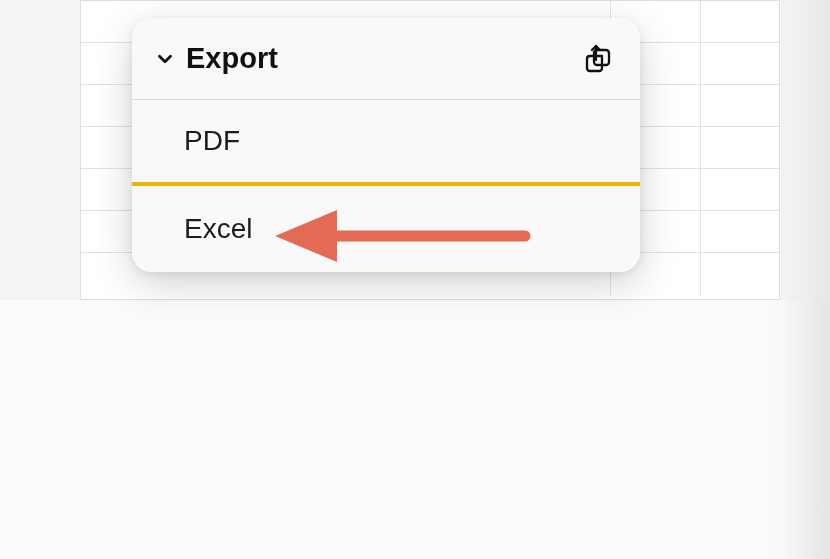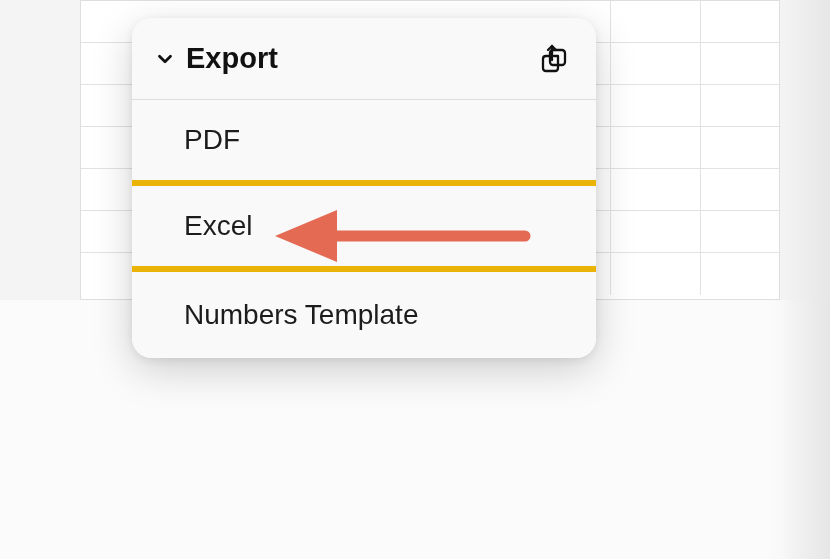--- a/index.html
+++ b/index.html
@@ -53,7 +53,7 @@
       position: absolute;
       top: 18px;
       left: 132px;
-      width: 464px;
+      width: 508px;
       background: #f9f9f9;
       border-radius: 20px;
       box-shadow: 0 12px 40px rgba(0,0,0,0.18), 0 2px 8px rgba(0,0,0,0.08);

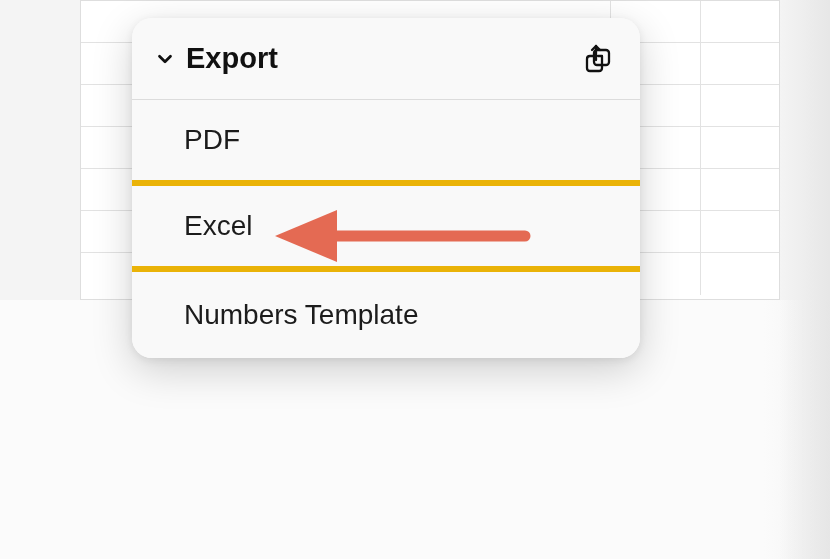--- a/index.html
+++ b/index.html
@@ -92,7 +92,7 @@
       display: flex;
       align-items: center;
       padding-left: 52px;
-      border-bottom: 6px solid #eab308;
+      border-bottom: 4px solid #eab308;
       background: #f9f9f9;
       font-size: 28px;
       font-weight: 400;

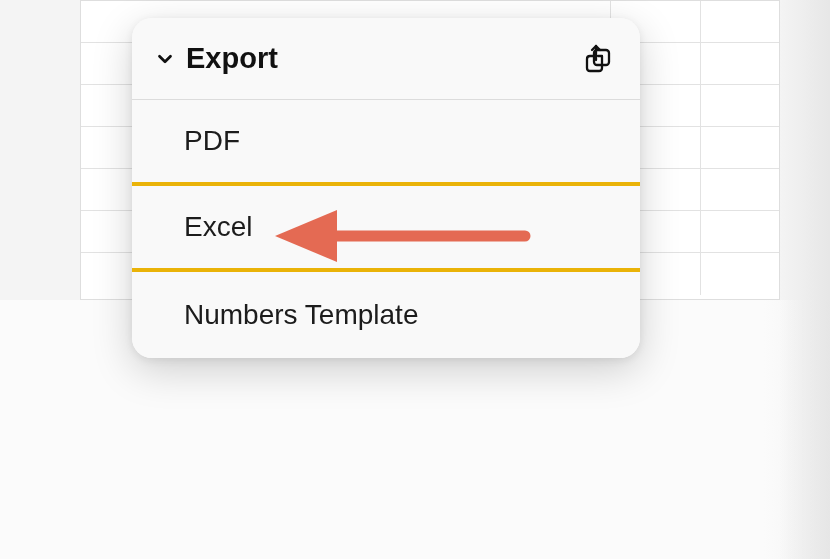--- a/index.html
+++ b/index.html
@@ -171,9 +171,6 @@
   <div class="menu-item">
     <span>Excel</span>
   </div>
-  <div class="menu-item">
-    <span>Numbers Template</span>
-  </div>
 </div>
 
 <div class="annotation-arrow">

